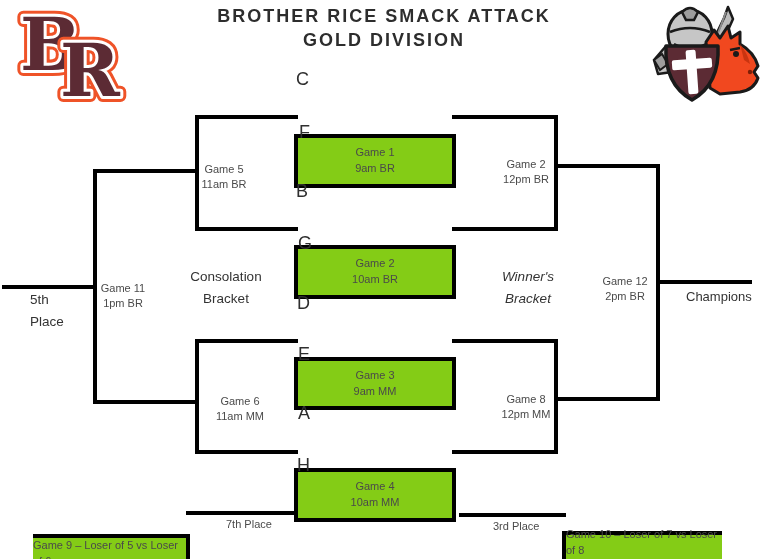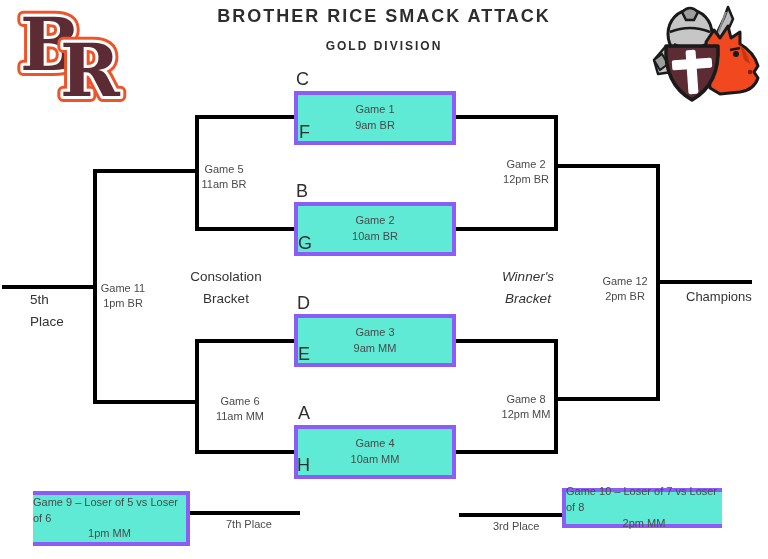--- a/index.html
+++ b/index.html
@@ -9,7 +9,7 @@
   }
   .title-wrap{position:absolute;left:164px;top:6px;width:440px;text-align:center;}
   .title-line1{font-size:18px;font-weight:600;letter-spacing:2px;color:#2d2d2d;}
-  .title-line2{font-size:12px;font-weight:600;letter-spacing:2px;color:#2d2d2d;margin-top:12px;}
+  .title-line2{font-size:18px;font-weight:600;letter-spacing:2px;color:#2d2d2d;margin-top:3px;}
   .hl{position:absolute;height:4px;background:#000;}
   .vl{position:absolute;width:4px;background:#000;}
   .gbox{position:absolute;border:4px solid #8b5cf6;box-sizing:border-box;background:#5eead4;}

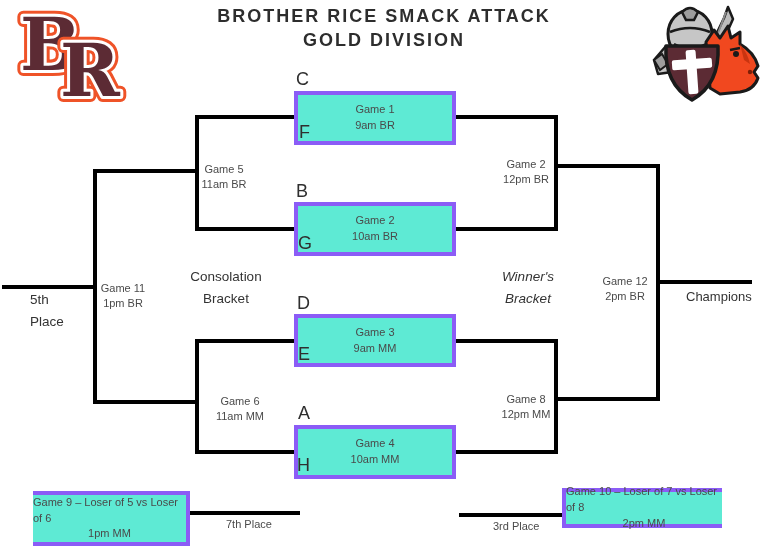--- a/index.html
+++ b/index.html
@@ -12,7 +12,7 @@
   .title-line2{font-size:18px;font-weight:600;letter-spacing:2px;color:#2d2d2d;margin-top:3px;}
   .hl{position:absolute;height:4px;background:#000;}
   .vl{position:absolute;width:4px;background:#000;}
-  .gbox{position:absolute;border:4px solid #8b5cf6;box-sizing:border-box;background:#5eead4;}
+  .gbox{position:absolute;border:4px solid #000000;box-sizing:border-box;background:#84cc16;margin-top:43px;}
   .gbox-open-left{border-left:none;}
   .gbox-open-right{border-right:none;}
   .gtext{position:absolute;left:0;top:0;right:0;bottom:0;display:flex;flex-direction:column;

